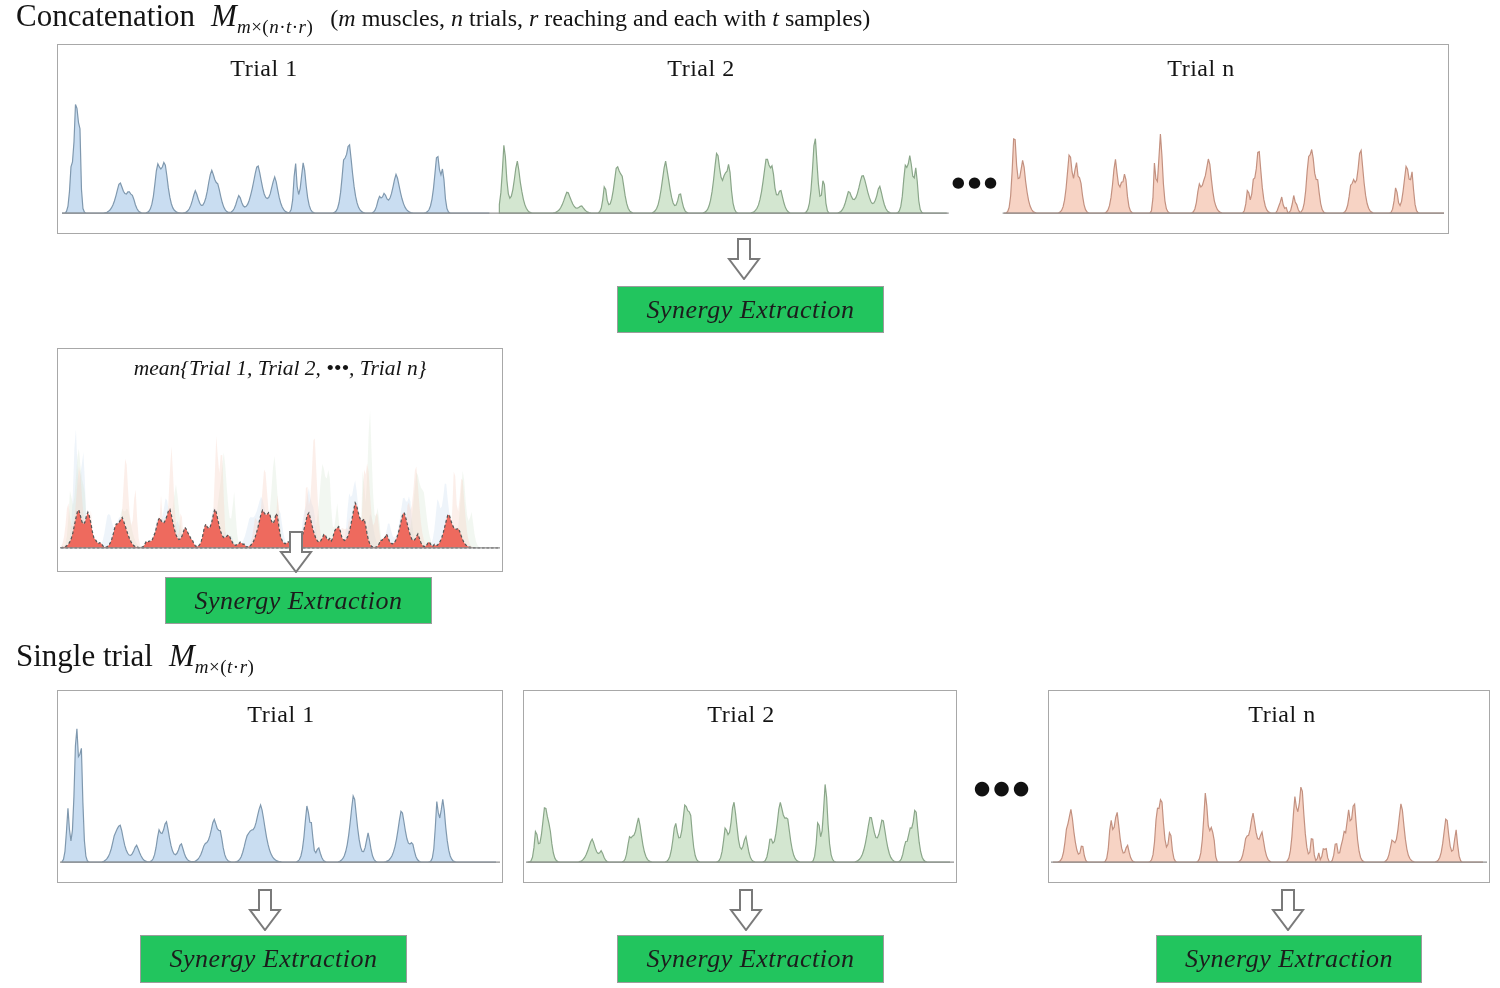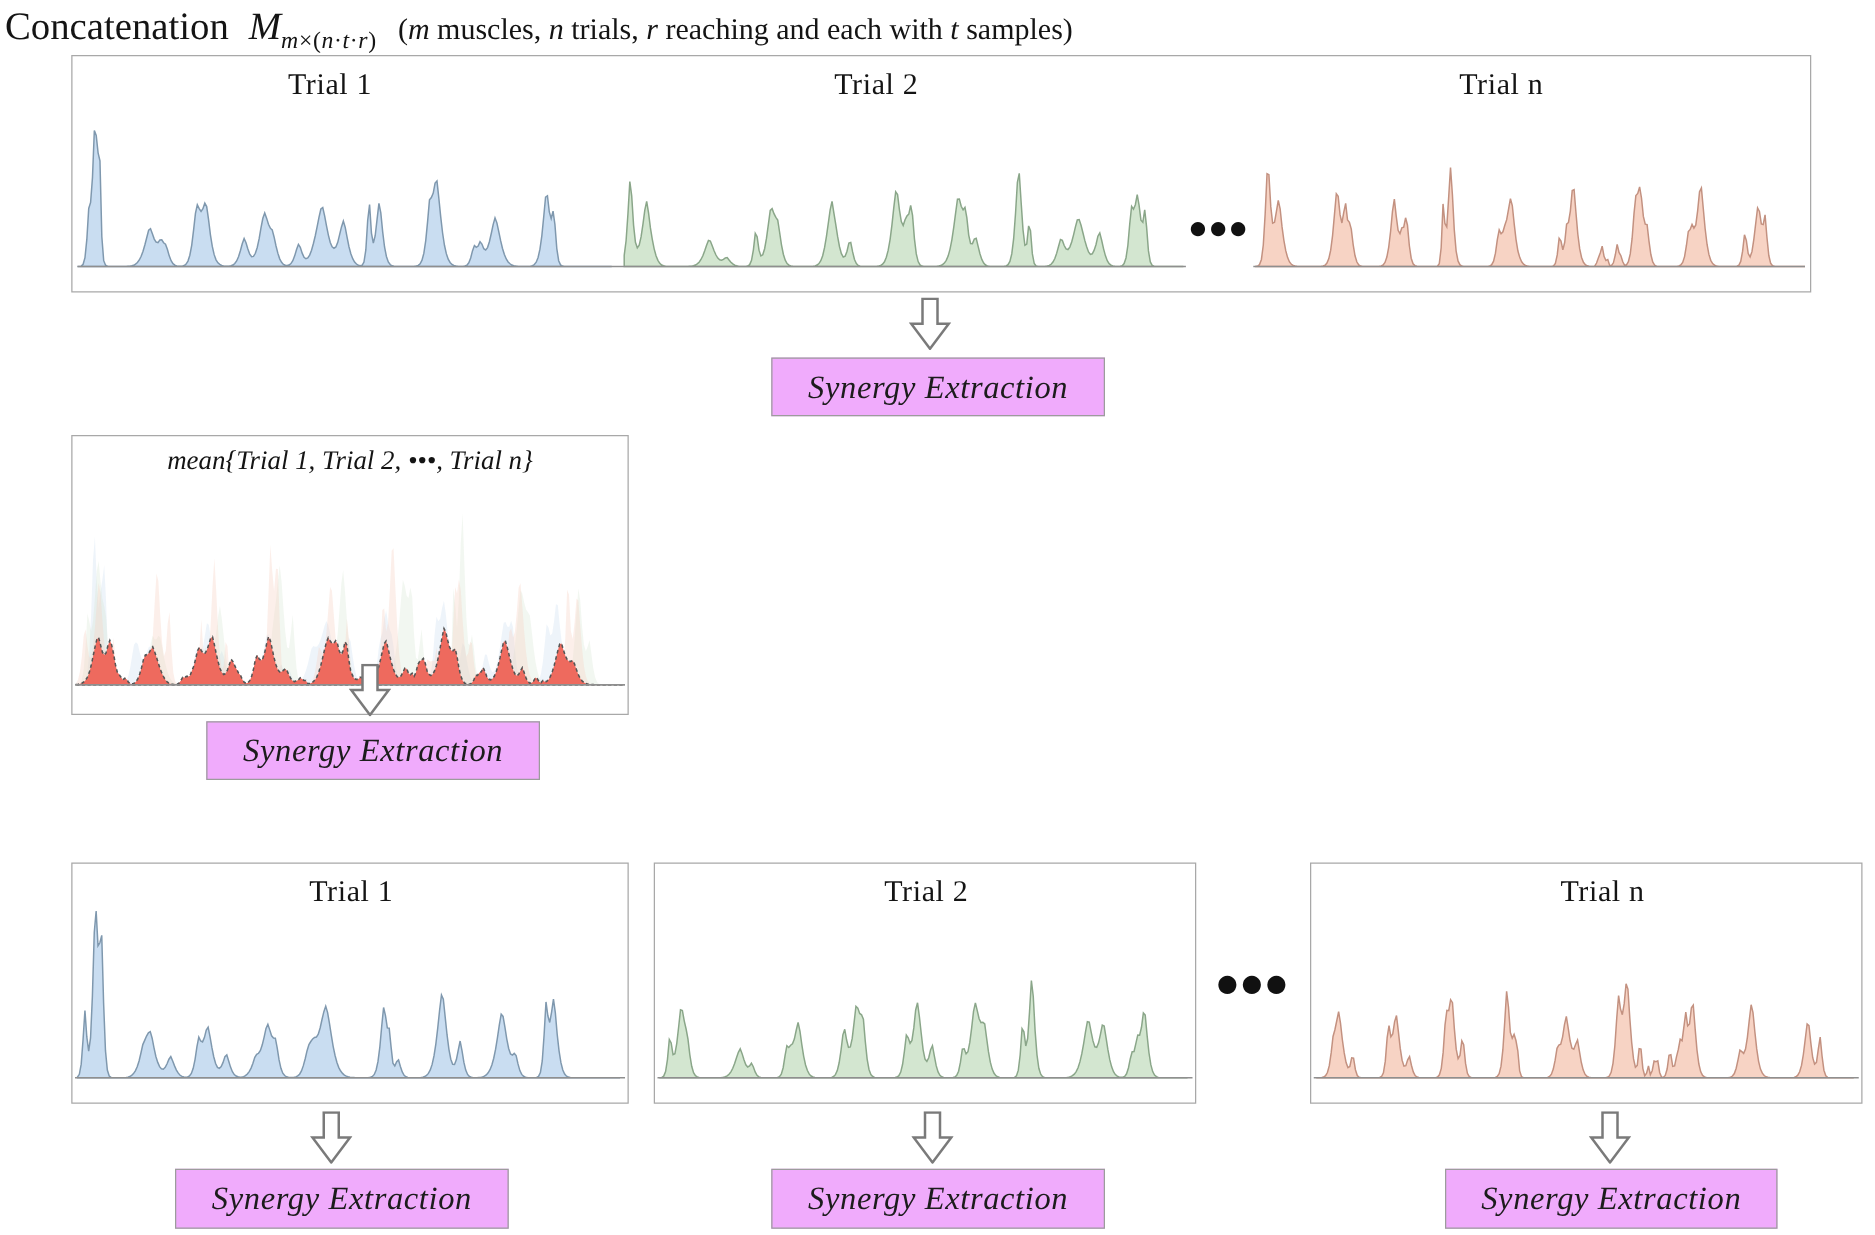--- a/index.html
+++ b/index.html
@@ -8,7 +8,7 @@
     font-family:"Liberation Serif","DejaVu Serif",serif;color:#141414;
   }
   .abs{position:absolute;}
-  .hdr{white-space:nowrap;line-height:38px;}
+  .hdr{white-space:nowrap;line-height:28px;margin-left:12px;}
   .hdr-label{font-size:31px;}
   .mtx{margin-left:16px;font-size:31px;font-style:italic;}
   .mtx sub{font-size:19px;font-style:normal;letter-spacing:0.5px;}

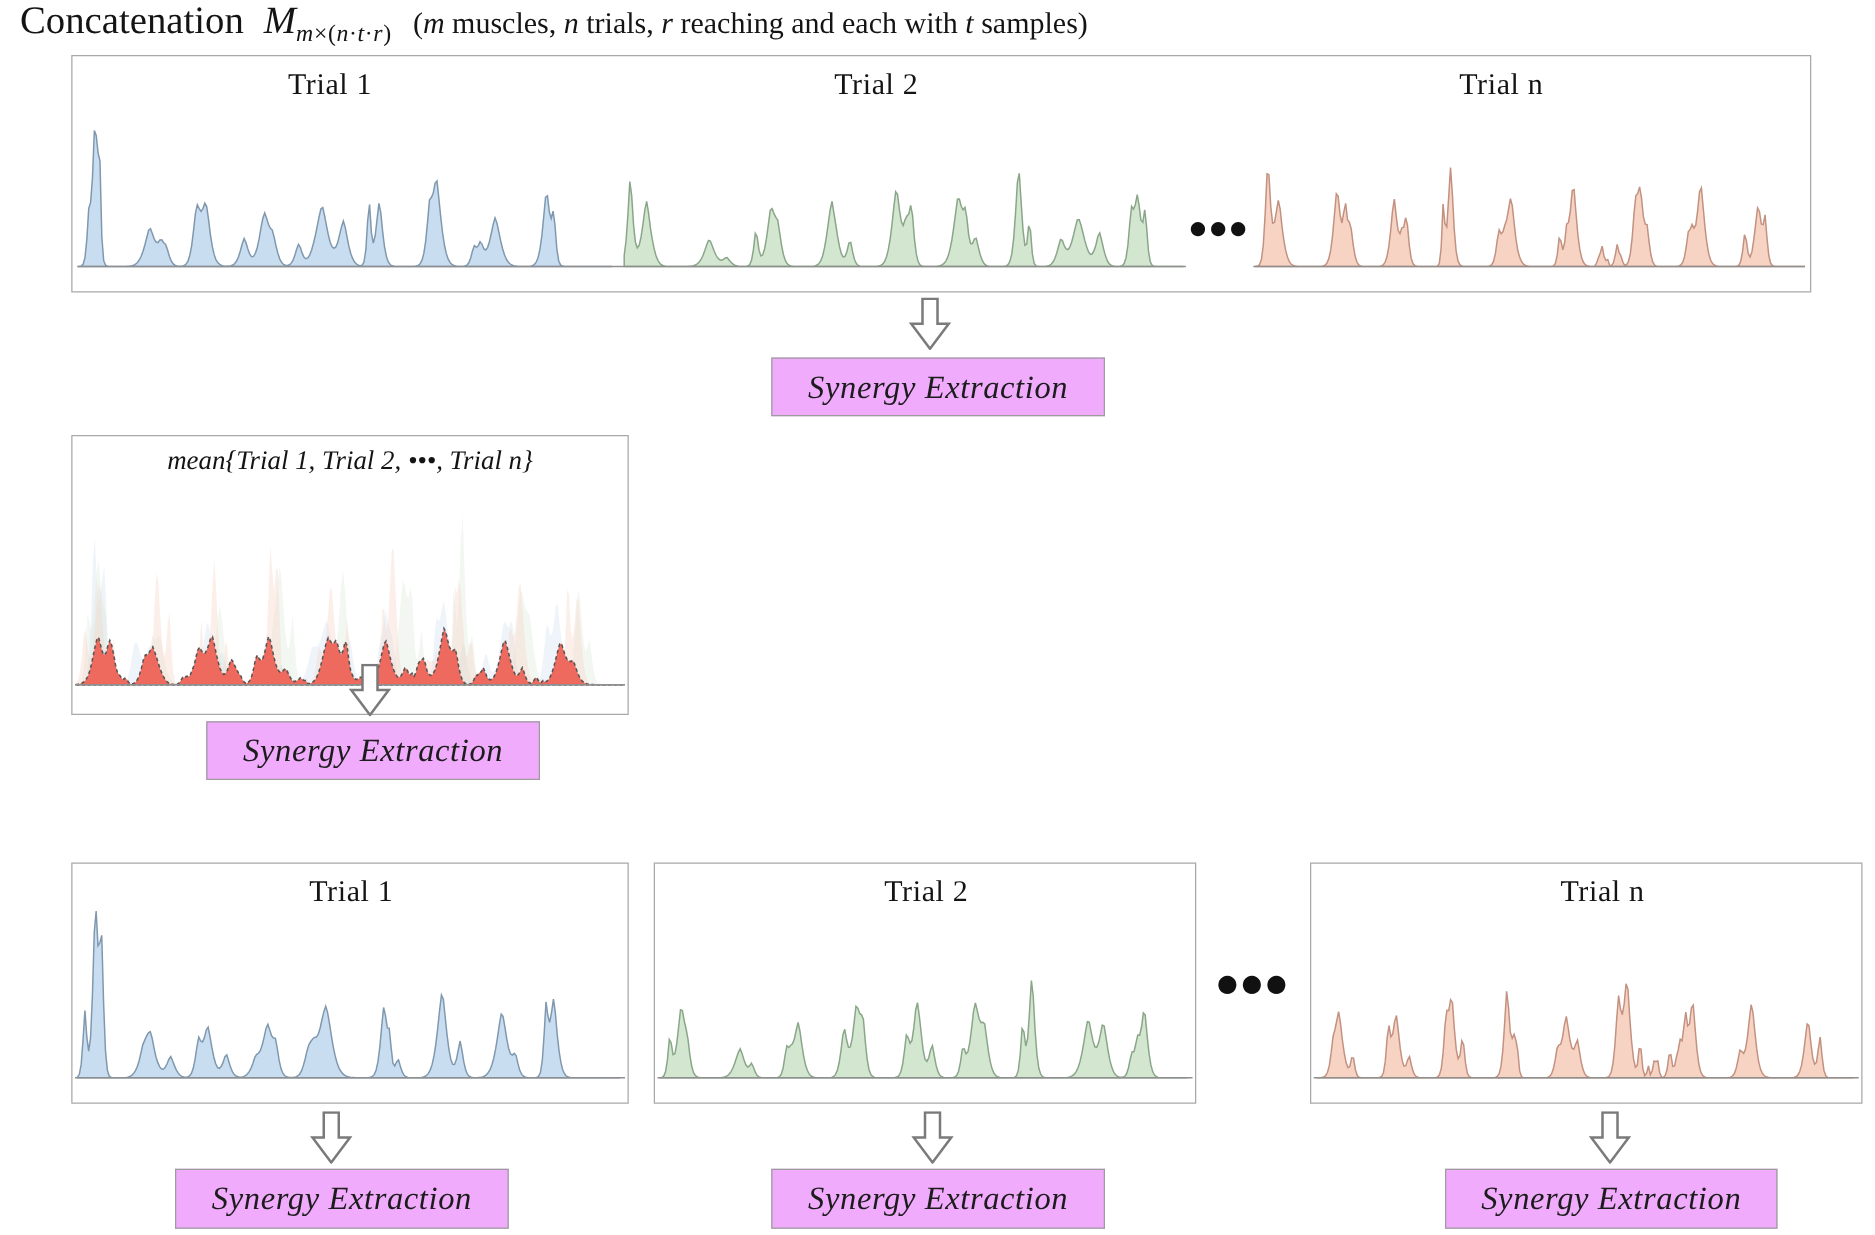--- a/index.html
+++ b/index.html
@@ -28,7 +28,7 @@
     font-style:italic;font-size:21.5px;
   }
   .synbox{
-    background:#f0abfc;border:1.8px solid #9c9c9c;box-sizing:border-box;
+    background:#22c55e;border:1.8px solid #9c9c9c;box-sizing:border-box;
     display:flex;align-items:center;justify-content:center;
     font-style:italic;font-size:26px;letter-spacing:0.5px;color:#1c1c1c;
   }

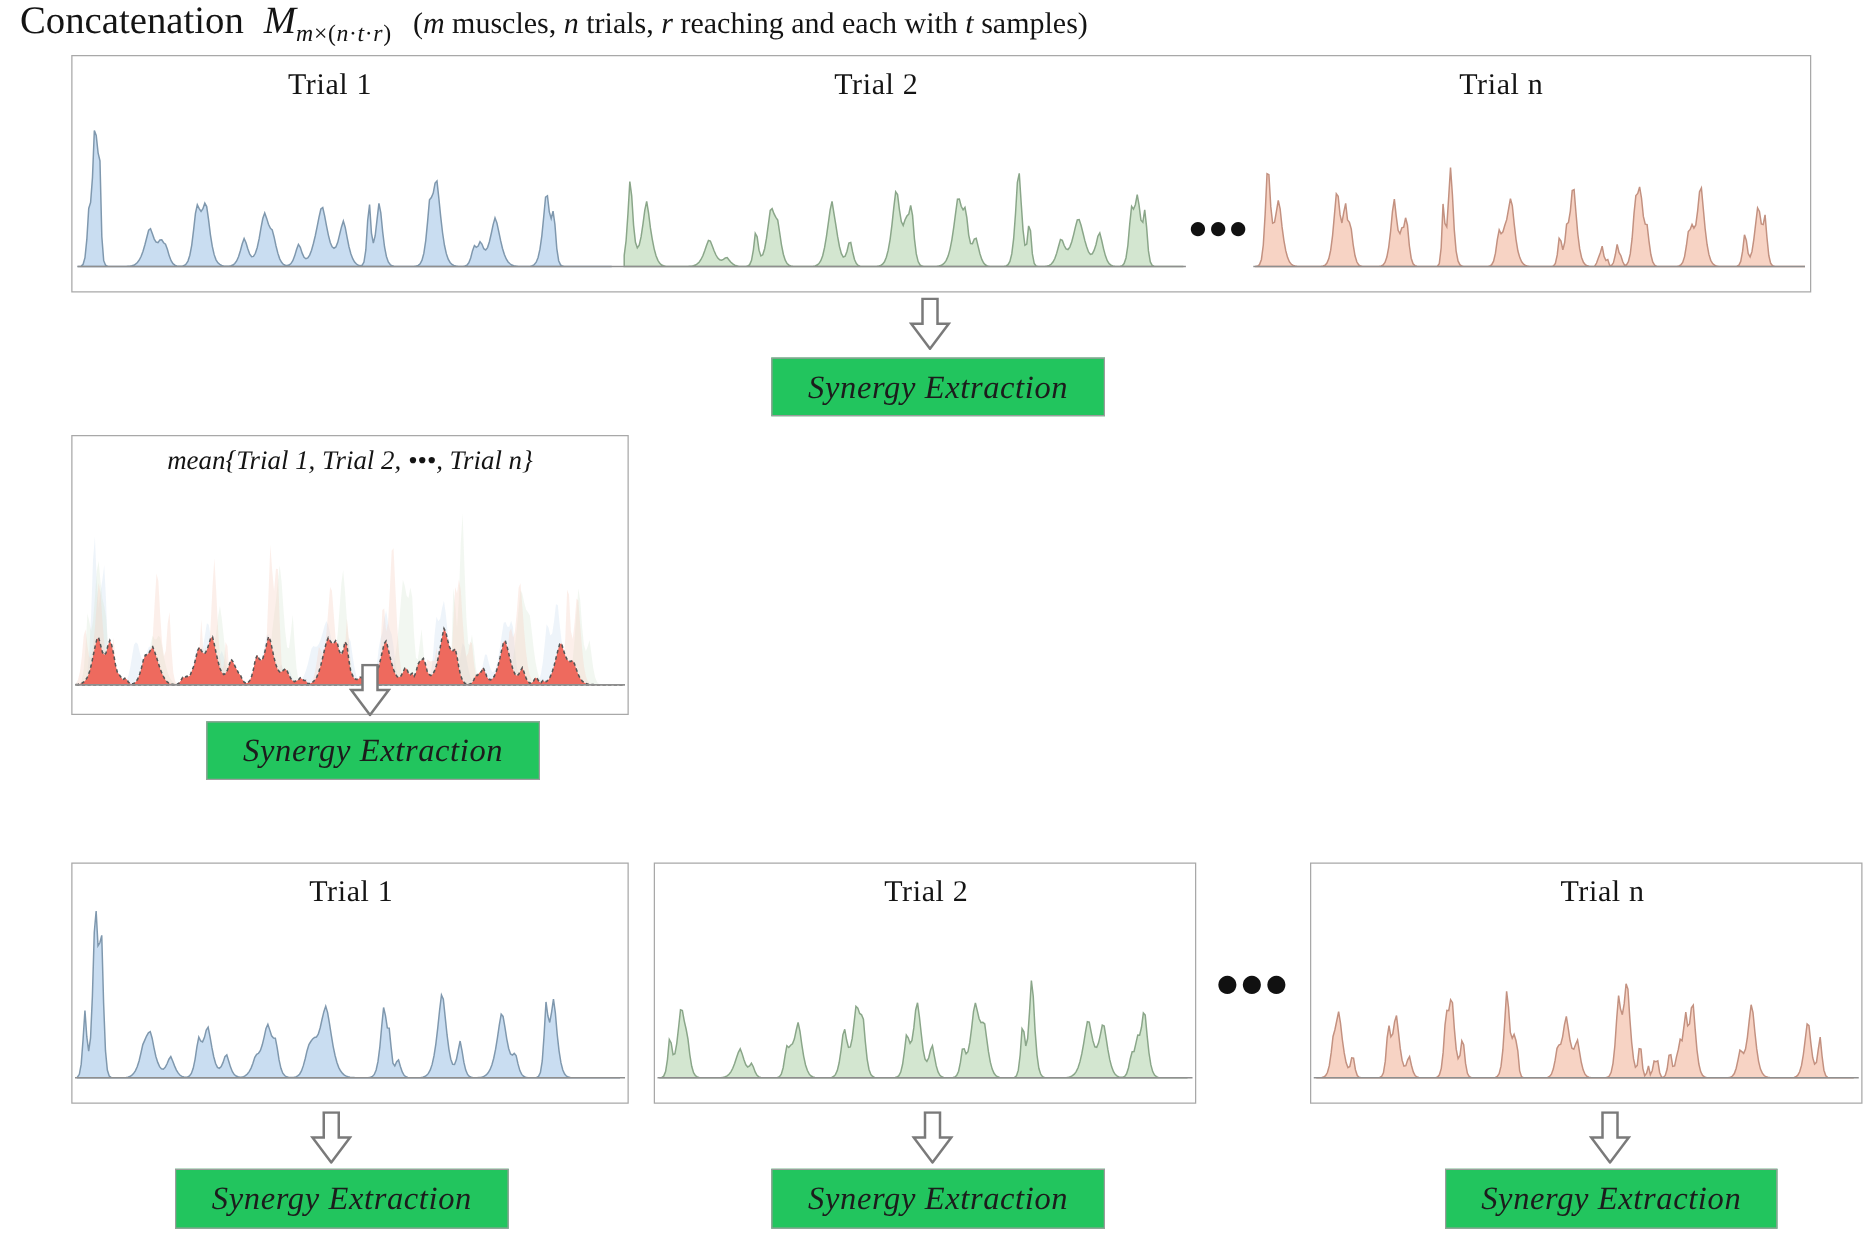--- a/index.html
+++ b/index.html
@@ -93,6 +93,9 @@
     <span>Synergy Extraction</span>
   </div>
 
+  <div class="abs hdr" style="left:4px;top:642px;">
+    <span class="hdr-label">Single trial</span><span class="mtx"><i>M</i><sub><i>m</i><span>×(</span><i>t</i><span>·</span><i>r</i><span>)</span></sub></span>
+  </div>
 
   <div class="abs panel" id="panel-a" style="left:57px;top:690px;width:446px;height:193px;">
     <svg id="svg-a" viewBox="0 0 446 193" preserveAspectRatio="none">

